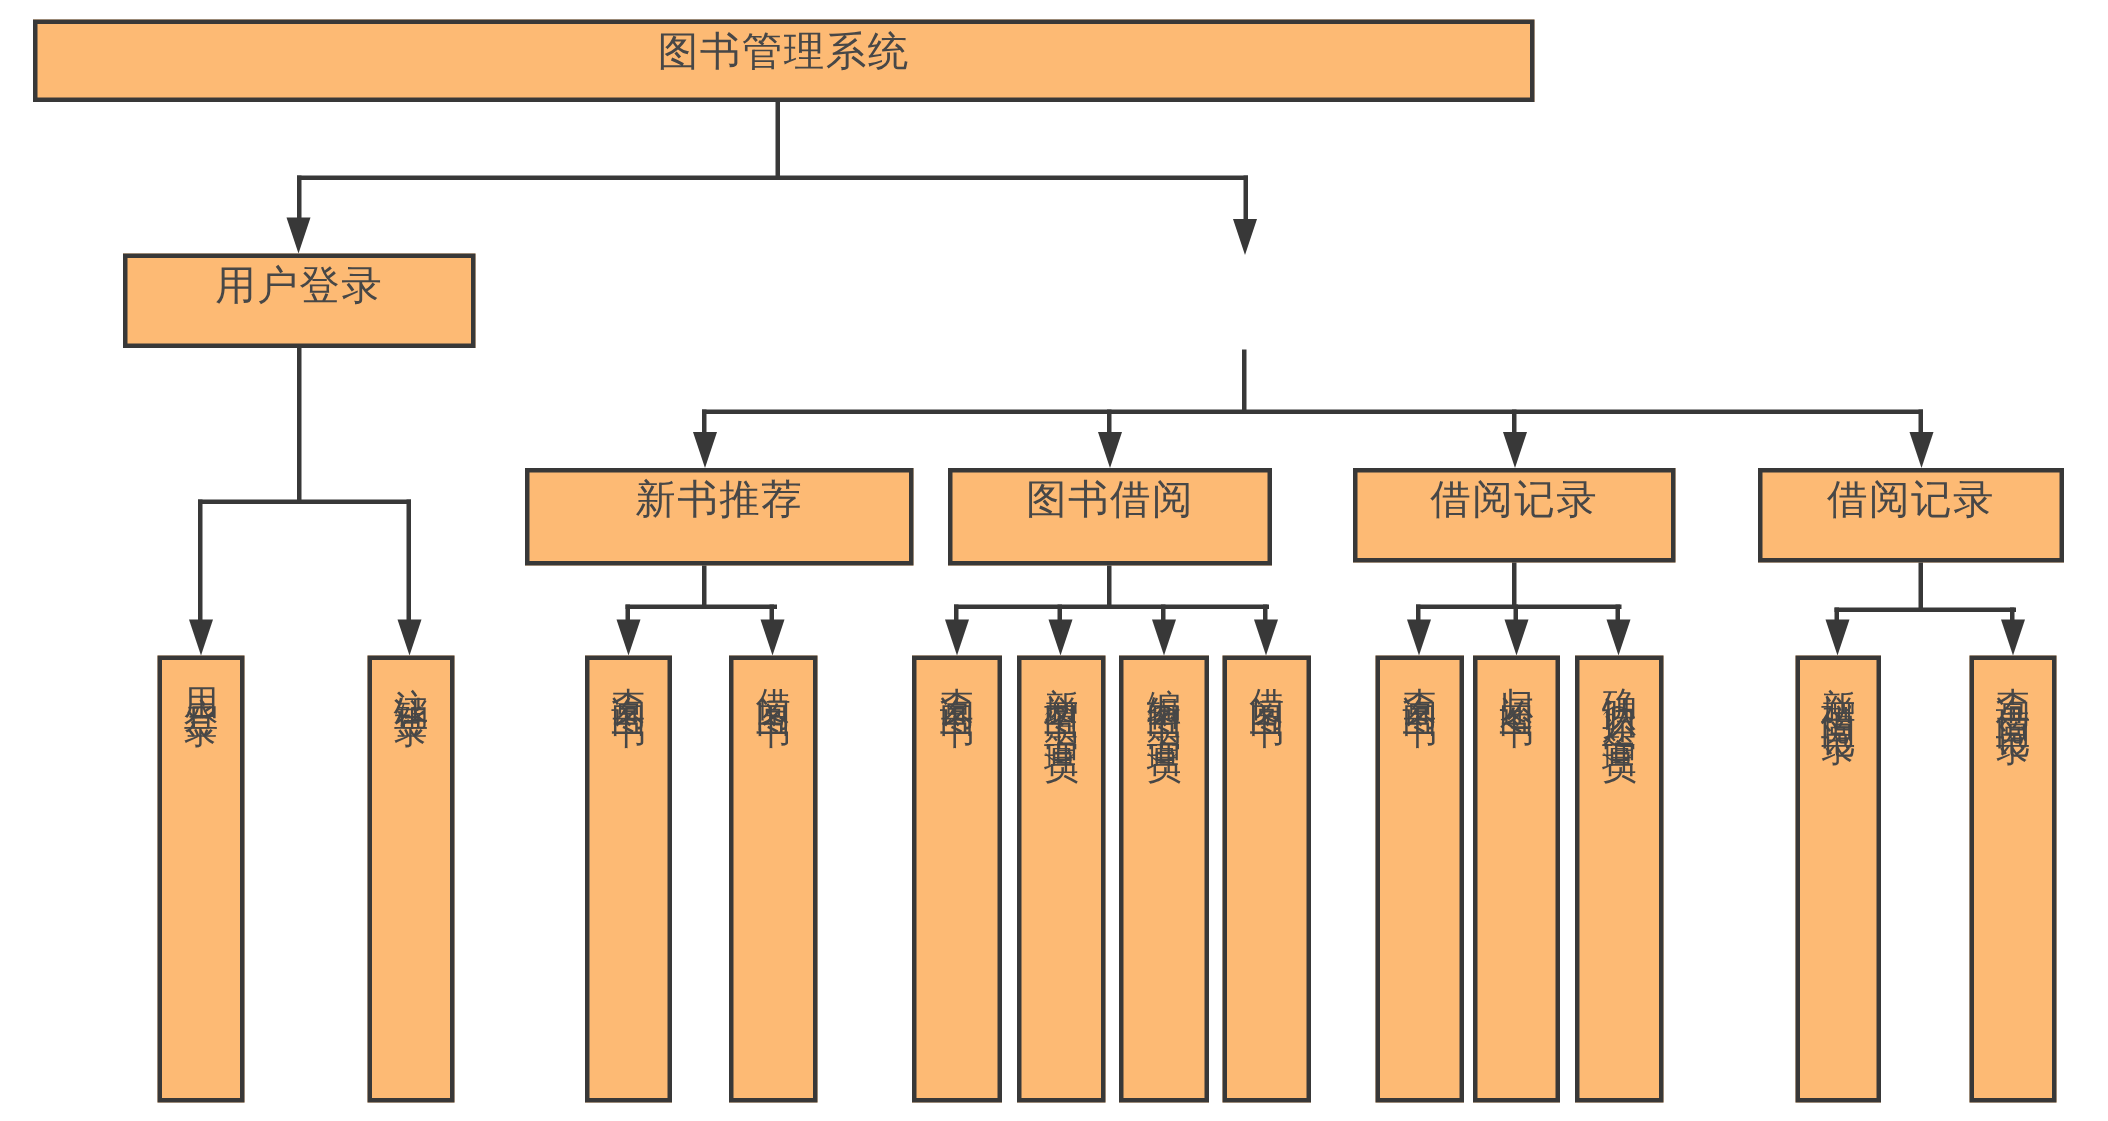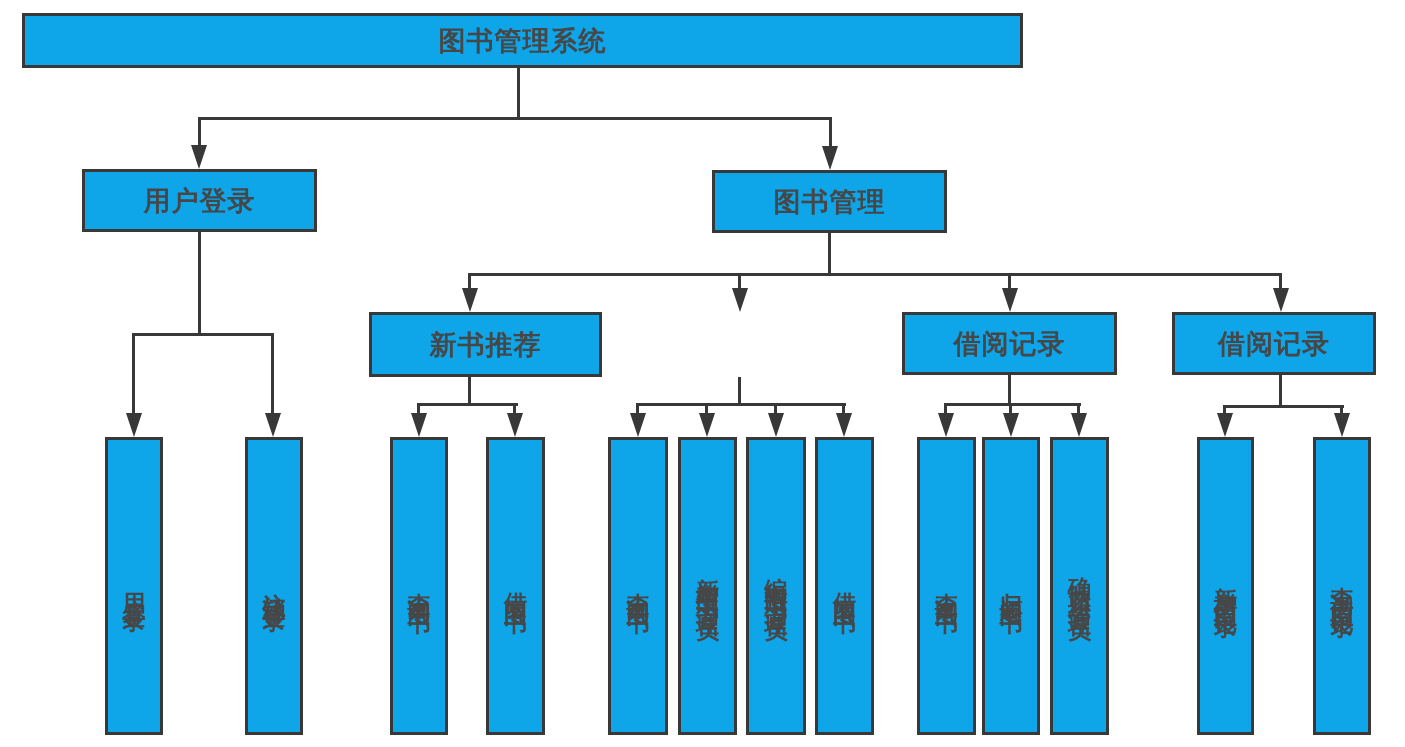--- a/index.html
+++ b/index.html
@@ -14,10 +14,9 @@
     position:absolute;
     box-sizing:border-box;
     border:3px solid #383838;
-    background:#0ea5e9;
-    display:flex;align-items:center;justify-content:center;
+    background:#fdba74;
+    display:flex;align-items:flex-start;justify-content:center;
     color:#474747;
-    font-weight:bold;
   }
   .hbox span{
     font-size:27px;

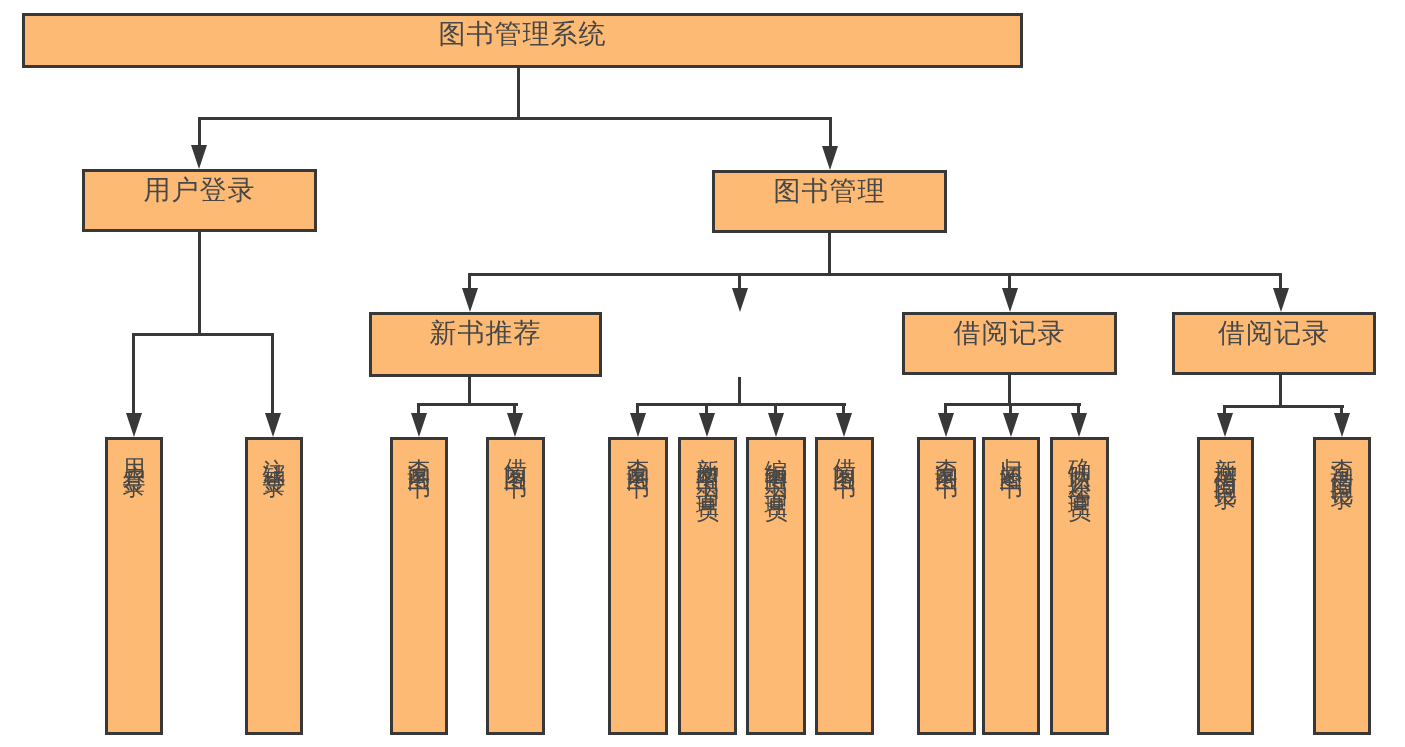--- a/index.html
+++ b/index.html
@@ -69,9 +69,6 @@
 
   <div class="box hbox" style="left:82px;top:169px;width:235px;height:63px">
     <span>用户登录</span>
-  </div>
-  <div class="box hbox" style="left:712px;top:170px;width:235px;height:63px">
-    <span>图书管理</span>
   </div>
 
   <div class="line" style="left:198px;top:232px;width:3px;height:104px"></div>

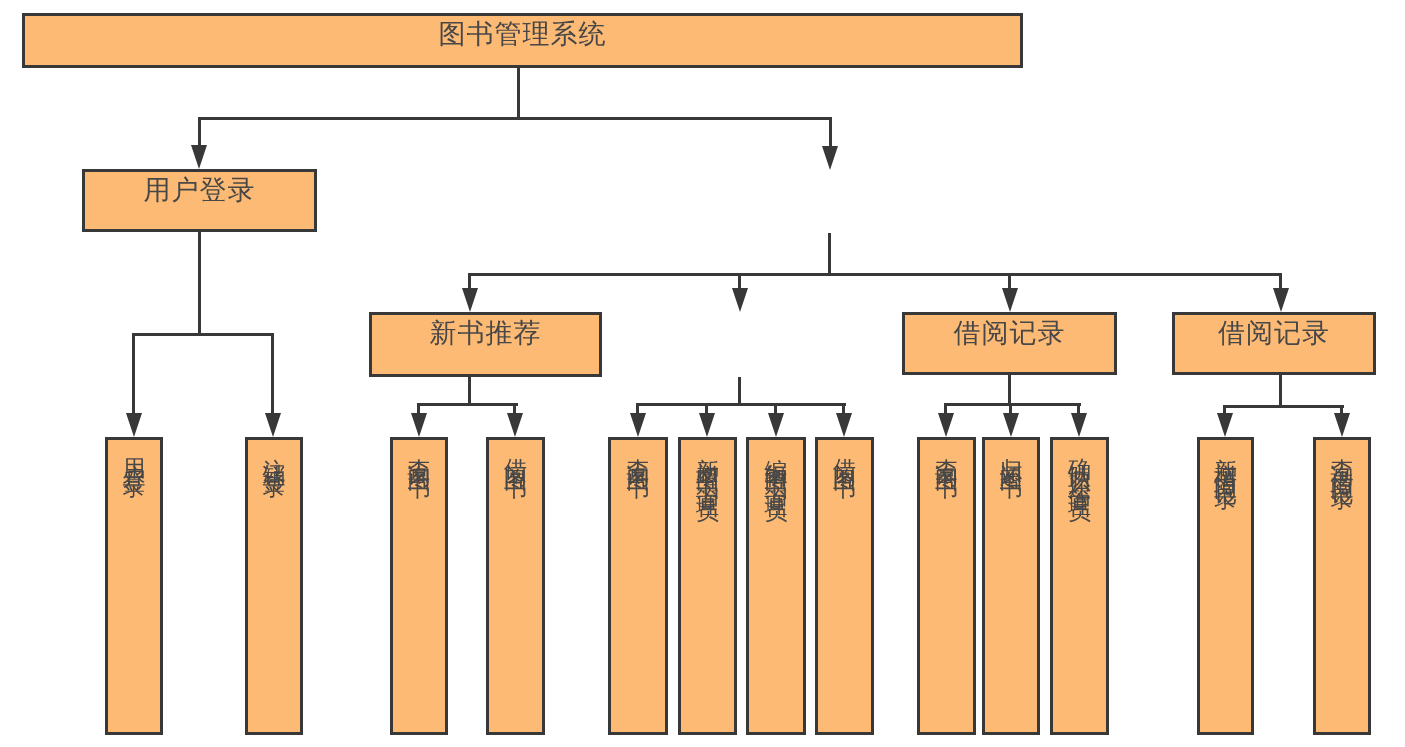--- a/index.html
+++ b/index.html
@@ -89,7 +89,7 @@
   <div class="line" style="left:1279px;top:273px;width:3px;height:18px"></div>
   <div class="arrow" style="left:1273px;top:288px"></div>
 
-  <div class="box hbox" style="left:369px;top:312px;width:233px;height:65px">
+  <div class="box hbox" style="left:350px;top:312px;width:259px;height:65px">
     <span>新书推荐</span>
   </div>
   <div class="box hbox" style="left:902px;top:312px;width:215px;height:63px">

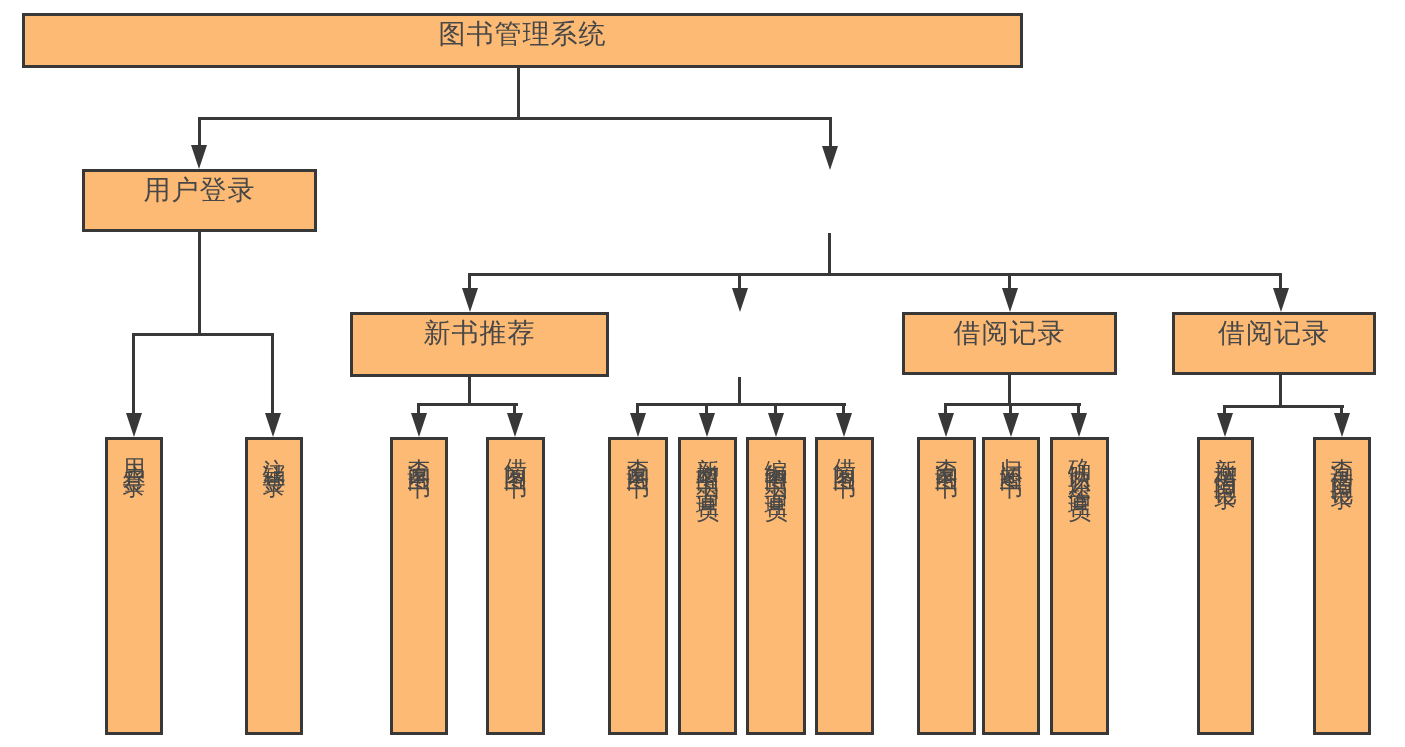--- a/index.html
+++ b/index.html
@@ -92,6 +92,9 @@
   <div class="box hbox" style="left:350px;top:312px;width:259px;height:65px">
     <span>新书推荐</span>
   </div>
+  <div class="box hbox" style="left:632px;top:312px;width:216px;height:65px">
+    <span>图书借阅</span>
+  </div>
   <div class="box hbox" style="left:902px;top:312px;width:215px;height:63px">
     <span>借阅记录</span>
   </div>

